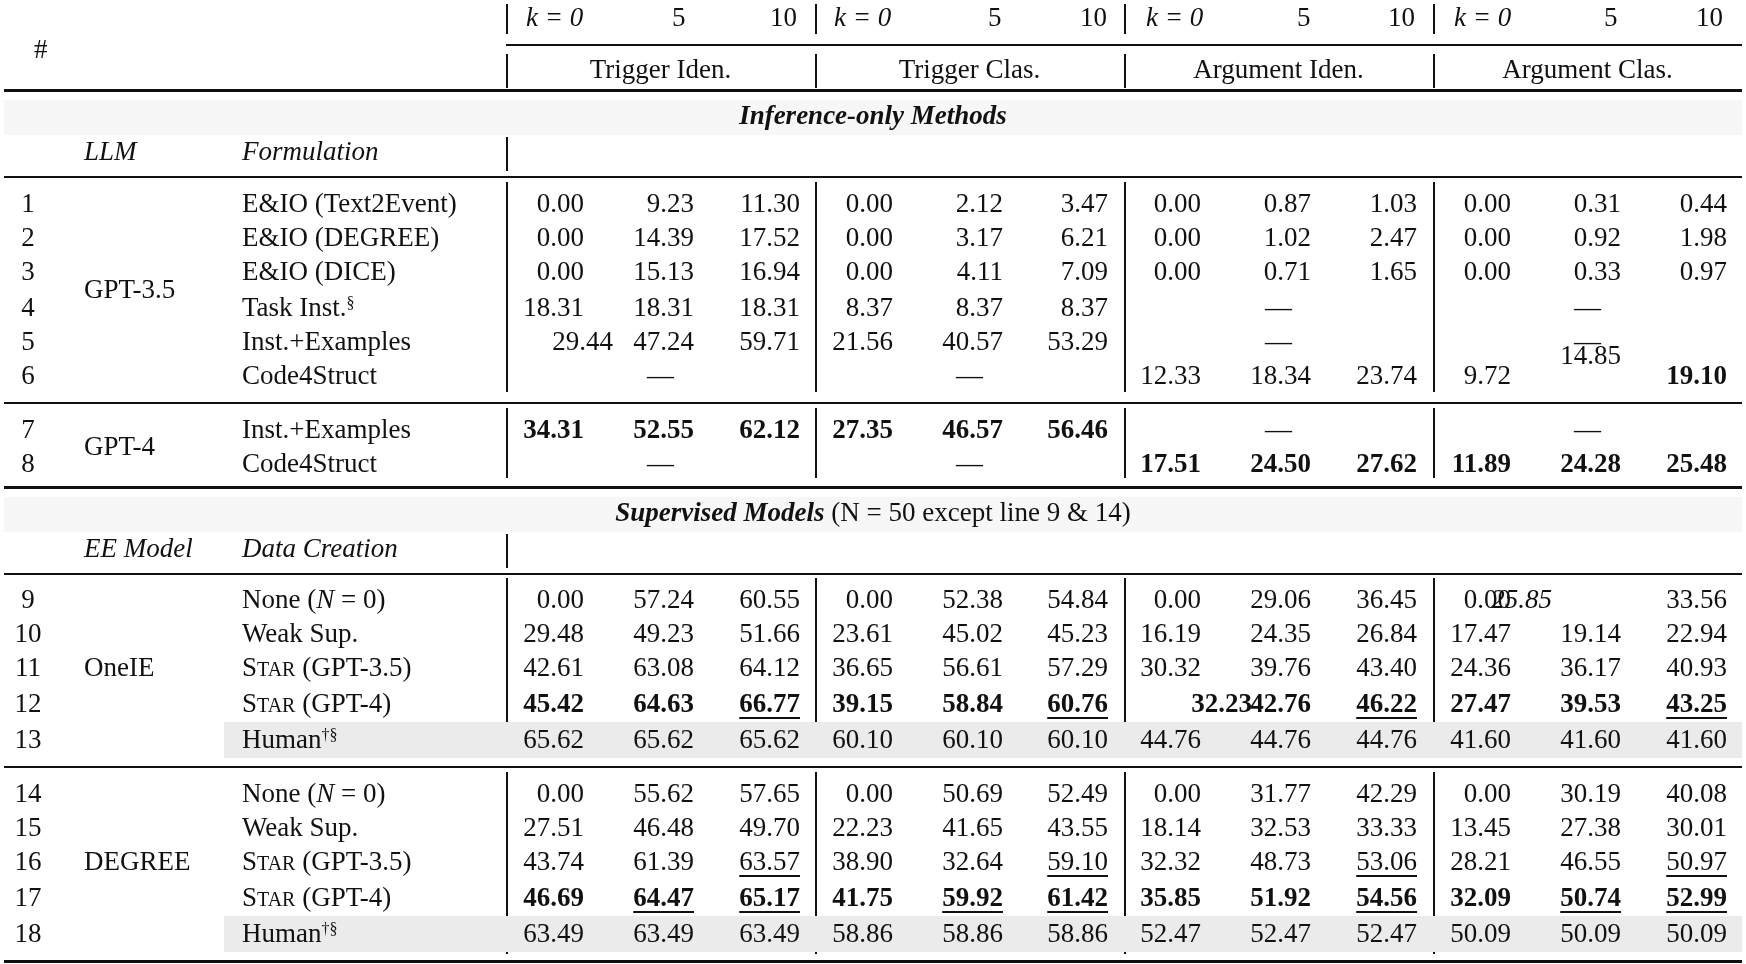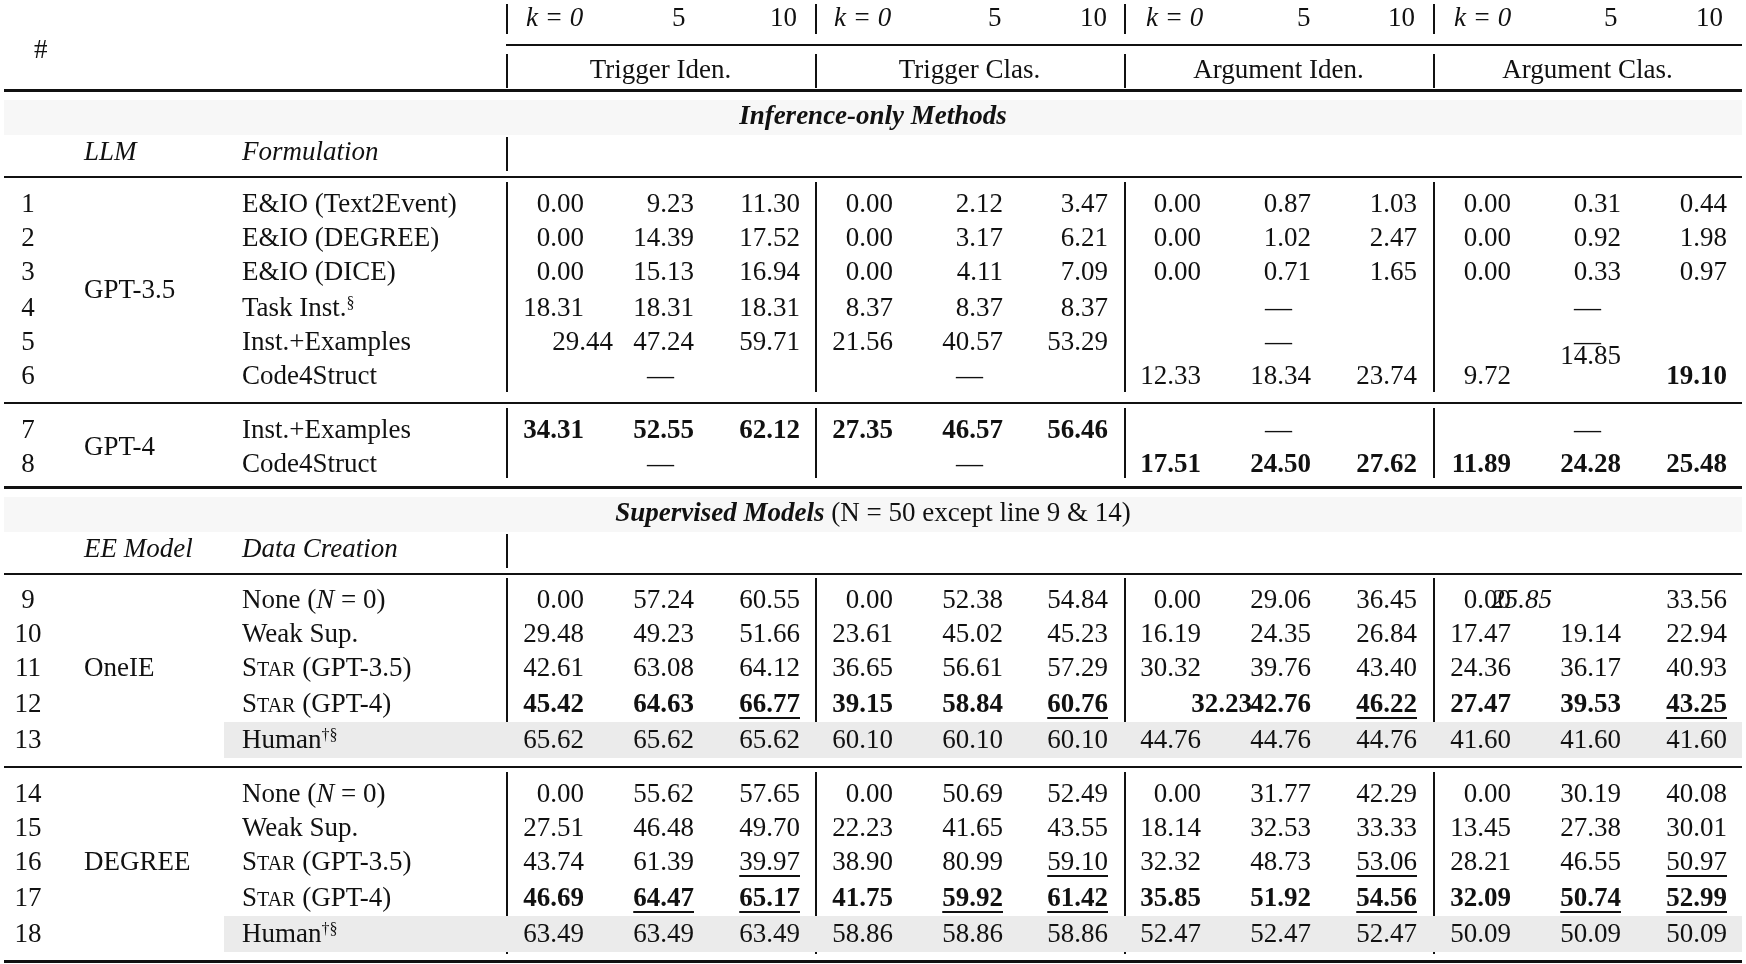--- a/index.html
+++ b/index.html
@@ -327,7 +327,7 @@
     <div class="abs t" style="left: 242px; top: 846px;"><span class="sc-big">S</span><span class="sc-small">TAR</span><span> (GPT-3.5)</span></div>
     <div class="num" style="left: 484px; width: 100px; top: 846px;"><span>43.74</span></div>
     <div class="num" style="left: 594px; width: 100px; top: 846px;"><span>61.39</span></div>
-    <div class="num" style="left: 700px; width: 100px; top: 846px;"><span class="u">39.97</span></div>
+    <div class="num" style="left: 700px; width: 100px; top: 846px;"><span class="u">63.57</span></div>
     <div class="num" style="left: 793px; width: 100px; top: 846px;"><span>38.90</span></div>
     <div class="num" style="left: 903px; width: 100px; top: 846px;"><span>80.99</span></div>
     <div class="num" style="left: 1008px; width: 100px; top: 846px;"><span class="u">59.10</span></div>

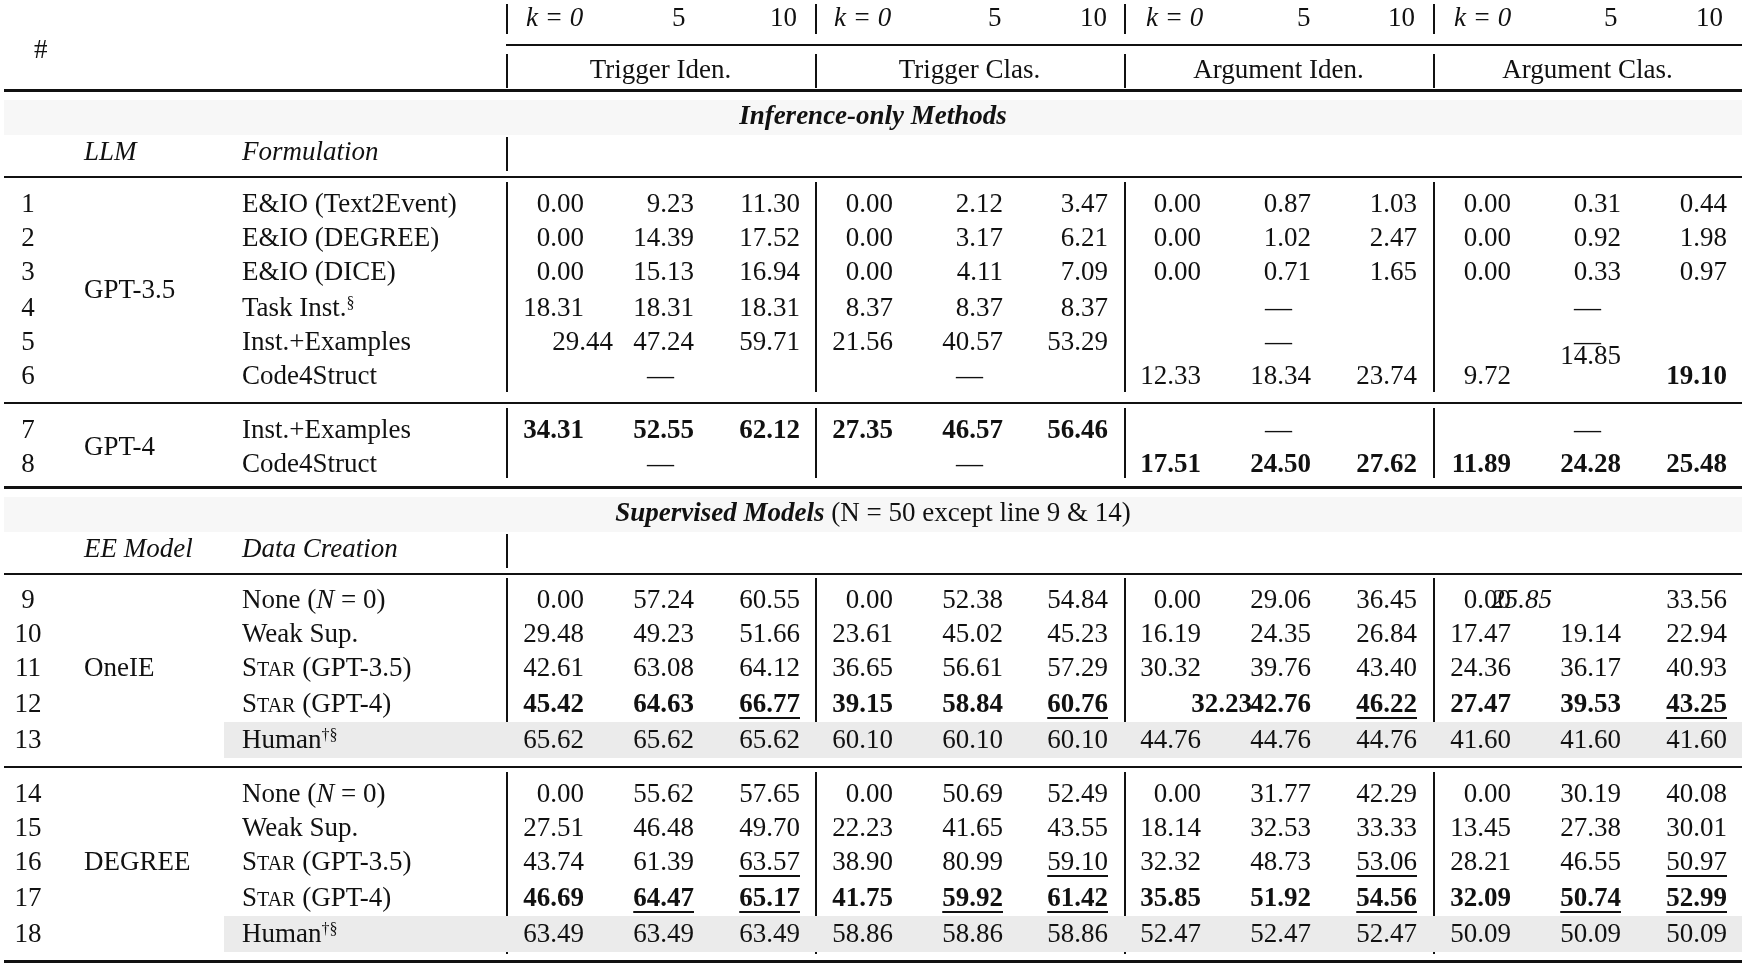--- a/index.html
+++ b/index.html
@@ -329,7 +329,7 @@
     <div class="num" style="left: 594px; width: 100px; top: 846px;"><span>61.39</span></div>
     <div class="num" style="left: 700px; width: 100px; top: 846px;"><span class="u">63.57</span></div>
     <div class="num" style="left: 793px; width: 100px; top: 846px;"><span>38.90</span></div>
-    <div class="num" style="left: 903px; width: 100px; top: 846px;"><span>80.99</span></div>
+    <div class="num" style="left: 903px; width: 100px; top: 846px;"><span>32.64</span></div>
     <div class="num" style="left: 1008px; width: 100px; top: 846px;"><span class="u">59.10</span></div>
     <div class="num" style="left: 1101px; width: 100px; top: 846px;"><span>32.32</span></div>
     <div class="num" style="left: 1211px; width: 100px; top: 846px;"><span>48.73</span></div>

